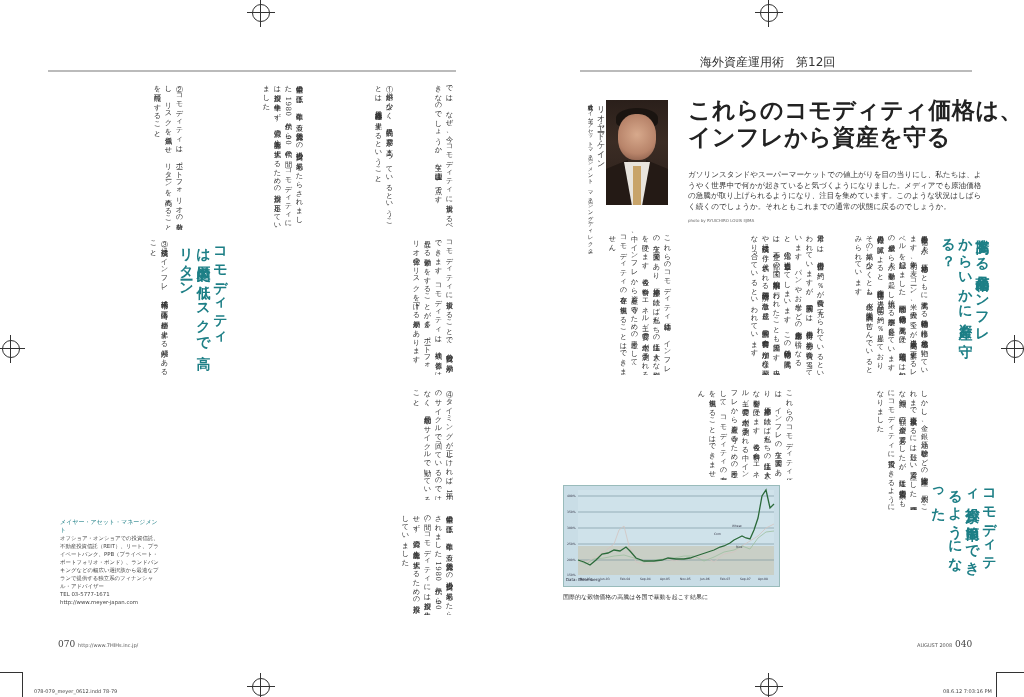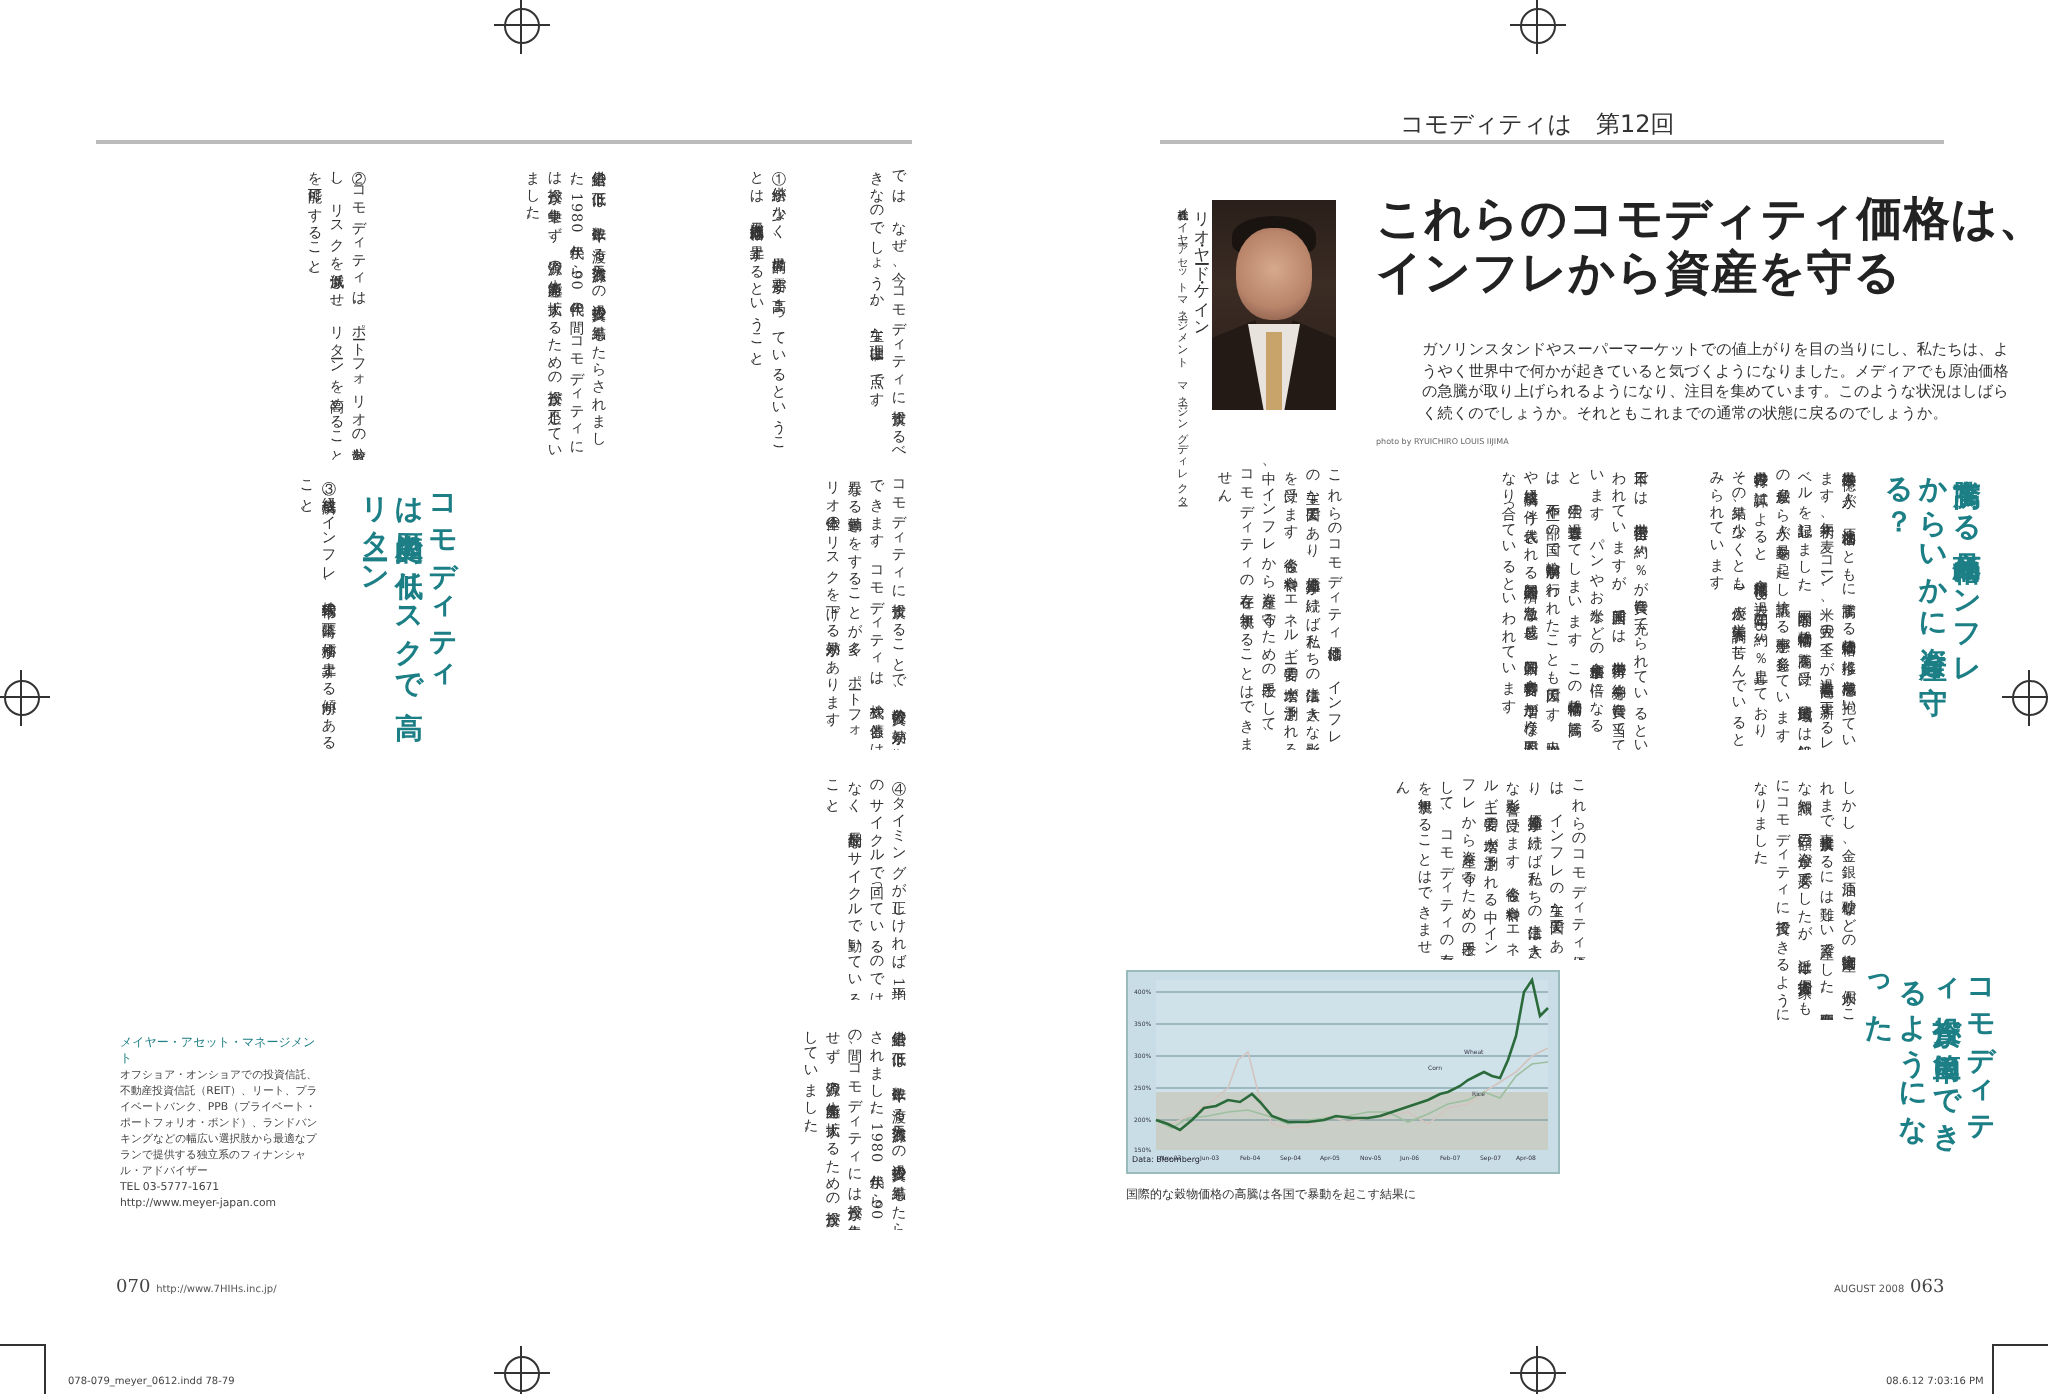--- a/index.html
+++ b/index.html
@@ -45,7 +45,7 @@
 
 <div class="rule" style="left:48px;top:70px;width:408px;"></div>
 <div class="rule" style="left:580px;top:70px;width:392px;"></div>
-<div class="series-title">コモディティは　第12回</div>
+<div class="series-title">海外資産運用術　第12回</div>
 
 <div class="author">
   <span style="font-size:8px;">リオ・ヤーード・ケイン</span><br>

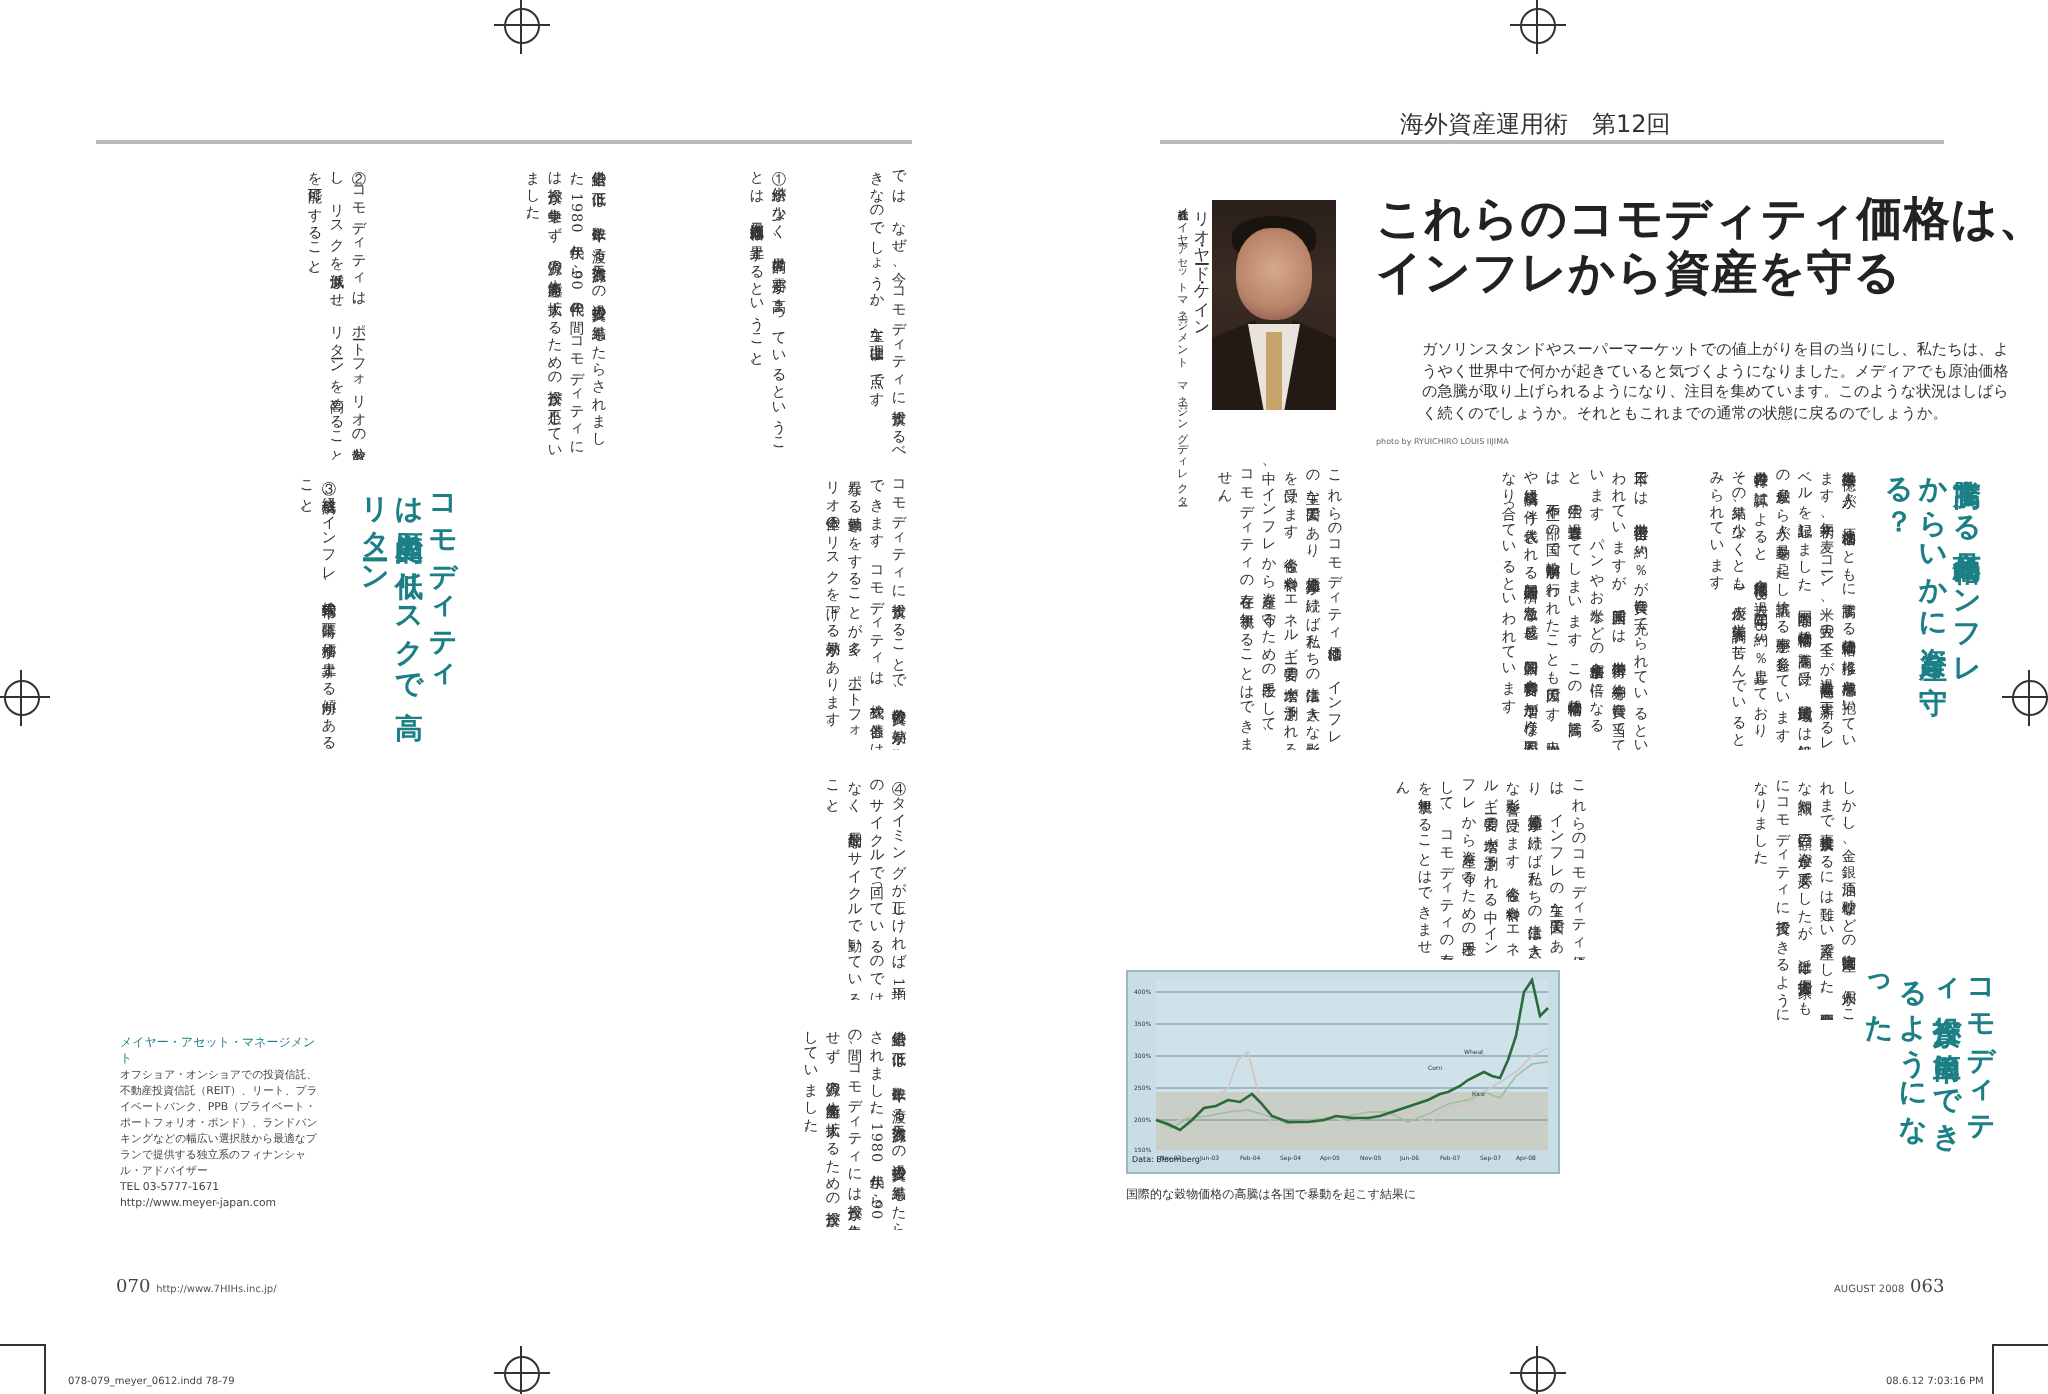--- a/index.html
+++ b/index.html
@@ -14,7 +14,7 @@
   .vhead{position:absolute;writing-mode:vertical-rl;font-size:14px;line-height:17px;color:#1d7f86;font-weight:bold;letter-spacing:1px;}
   .series-title{position:absolute;left:700px;top:54px;font-family:"DejaVu Sans",sans-serif;font-size:12px;color:#333;}
   .main-title{position:absolute;left:688px;top:96px;font-size:23px;line-height:27px;font-weight:bold;color:#222;letter-spacing:0.5px;}
-  .lead{position:absolute;left:688px;top:170px;width:300px;font-size:7.6px;line-height:10.5px;color:#333;margin-left:23px;}
+  .lead{position:absolute;left:688px;top:170px;width:300px;font-size:7.6px;line-height:10.5px;color:#333;}
   .credit{position:absolute;left:688px;top:218px;font-family:"DejaVu Sans",sans-serif;font-size:4px;color:#666;}
   .photo{position:absolute;left:606px;top:100px;width:62px;height:105px;background:linear-gradient(180deg,#2a1f1a 0%,#3b2c24 40%,#2a1f1a 100%);overflow:hidden;}
   .photo .face{position:absolute;left:12px;top:14px;width:38px;height:46px;border-radius:45%;background:radial-gradient(circle at 50% 45%,#d7a98c 0%,#b8846a 60%,#7a5040 100%);}

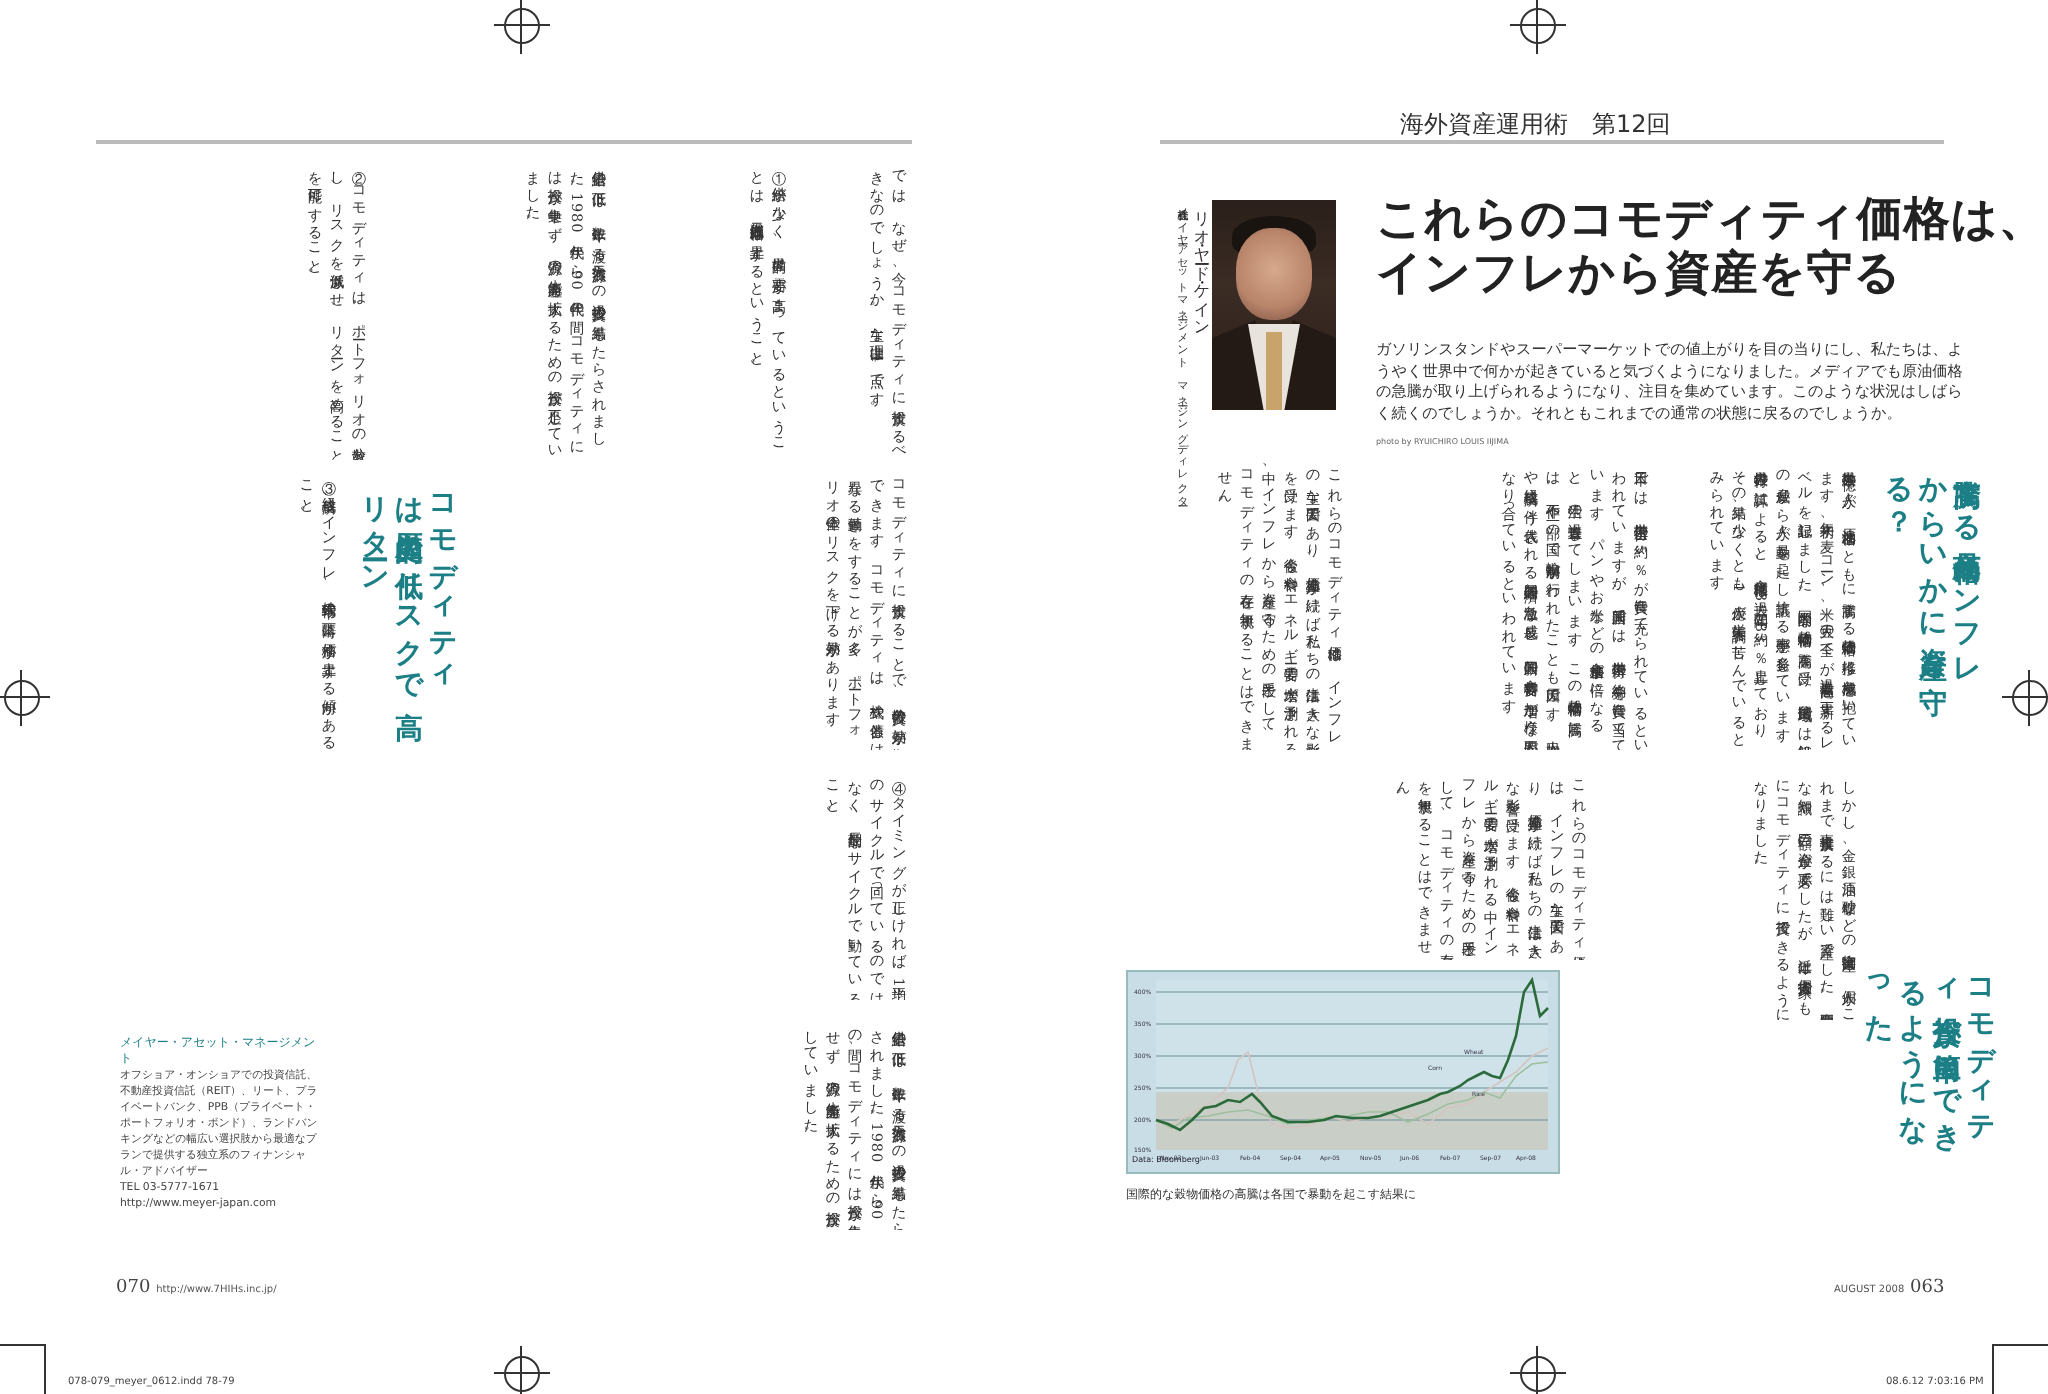--- a/index.html
+++ b/index.html
@@ -138,7 +138,7 @@
 </div>
 <div class="folio" style="left:917px;top:639px;">
   <span class="small">AUGUST 2008</span>
-  <span>063</span>
+  <span>040</span>
 </div>
 <div class="slug" style="left:34px;top:688px;">078-079_meyer_0612.indd   78-79</div>
 <div class="slug" style="left:943px;top:688px;">08.6.12   7:03:16 PM</div>

